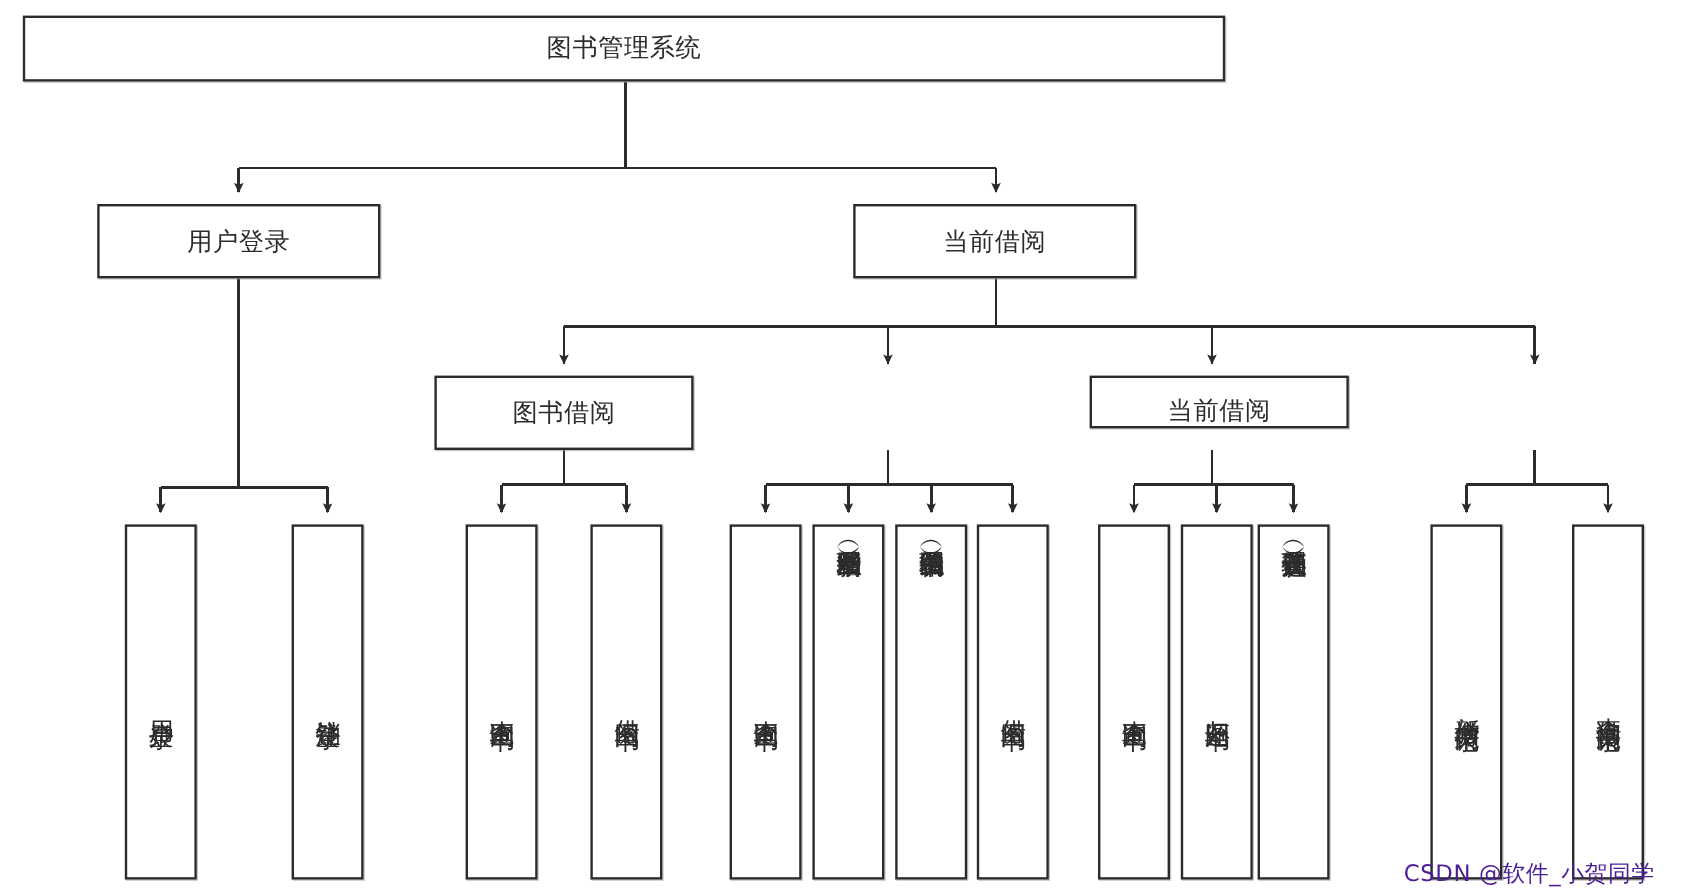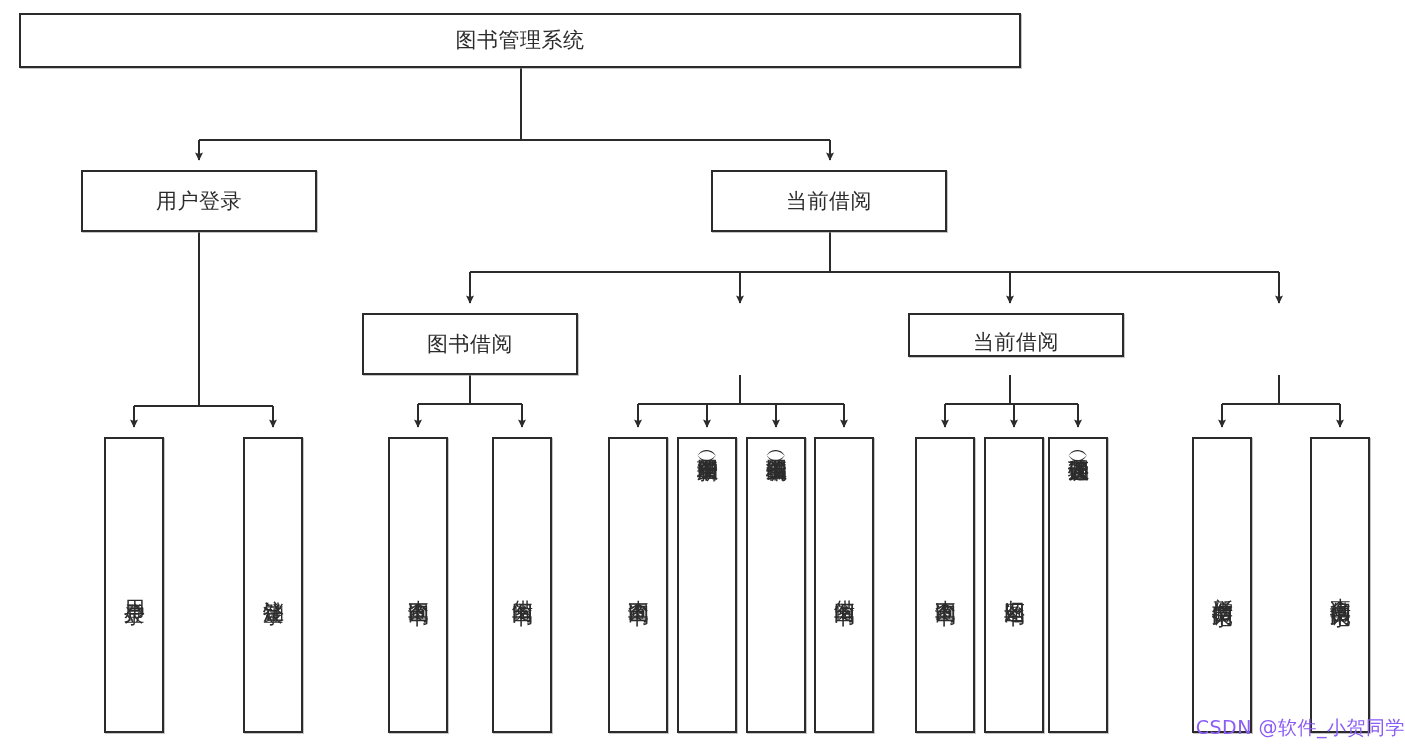--- a/index.html
+++ b/index.html
@@ -68,10 +68,10 @@
   }
   .watermark {
     position: absolute;
-    right: 0;
+    right: 26px;
     bottom: 6px;
     font-size: 19px;
-    color: #8b5cf6;
+    color: #4c1d95;
     letter-spacing: 0.5px;
     z-index: 3;
     white-space: pre;

